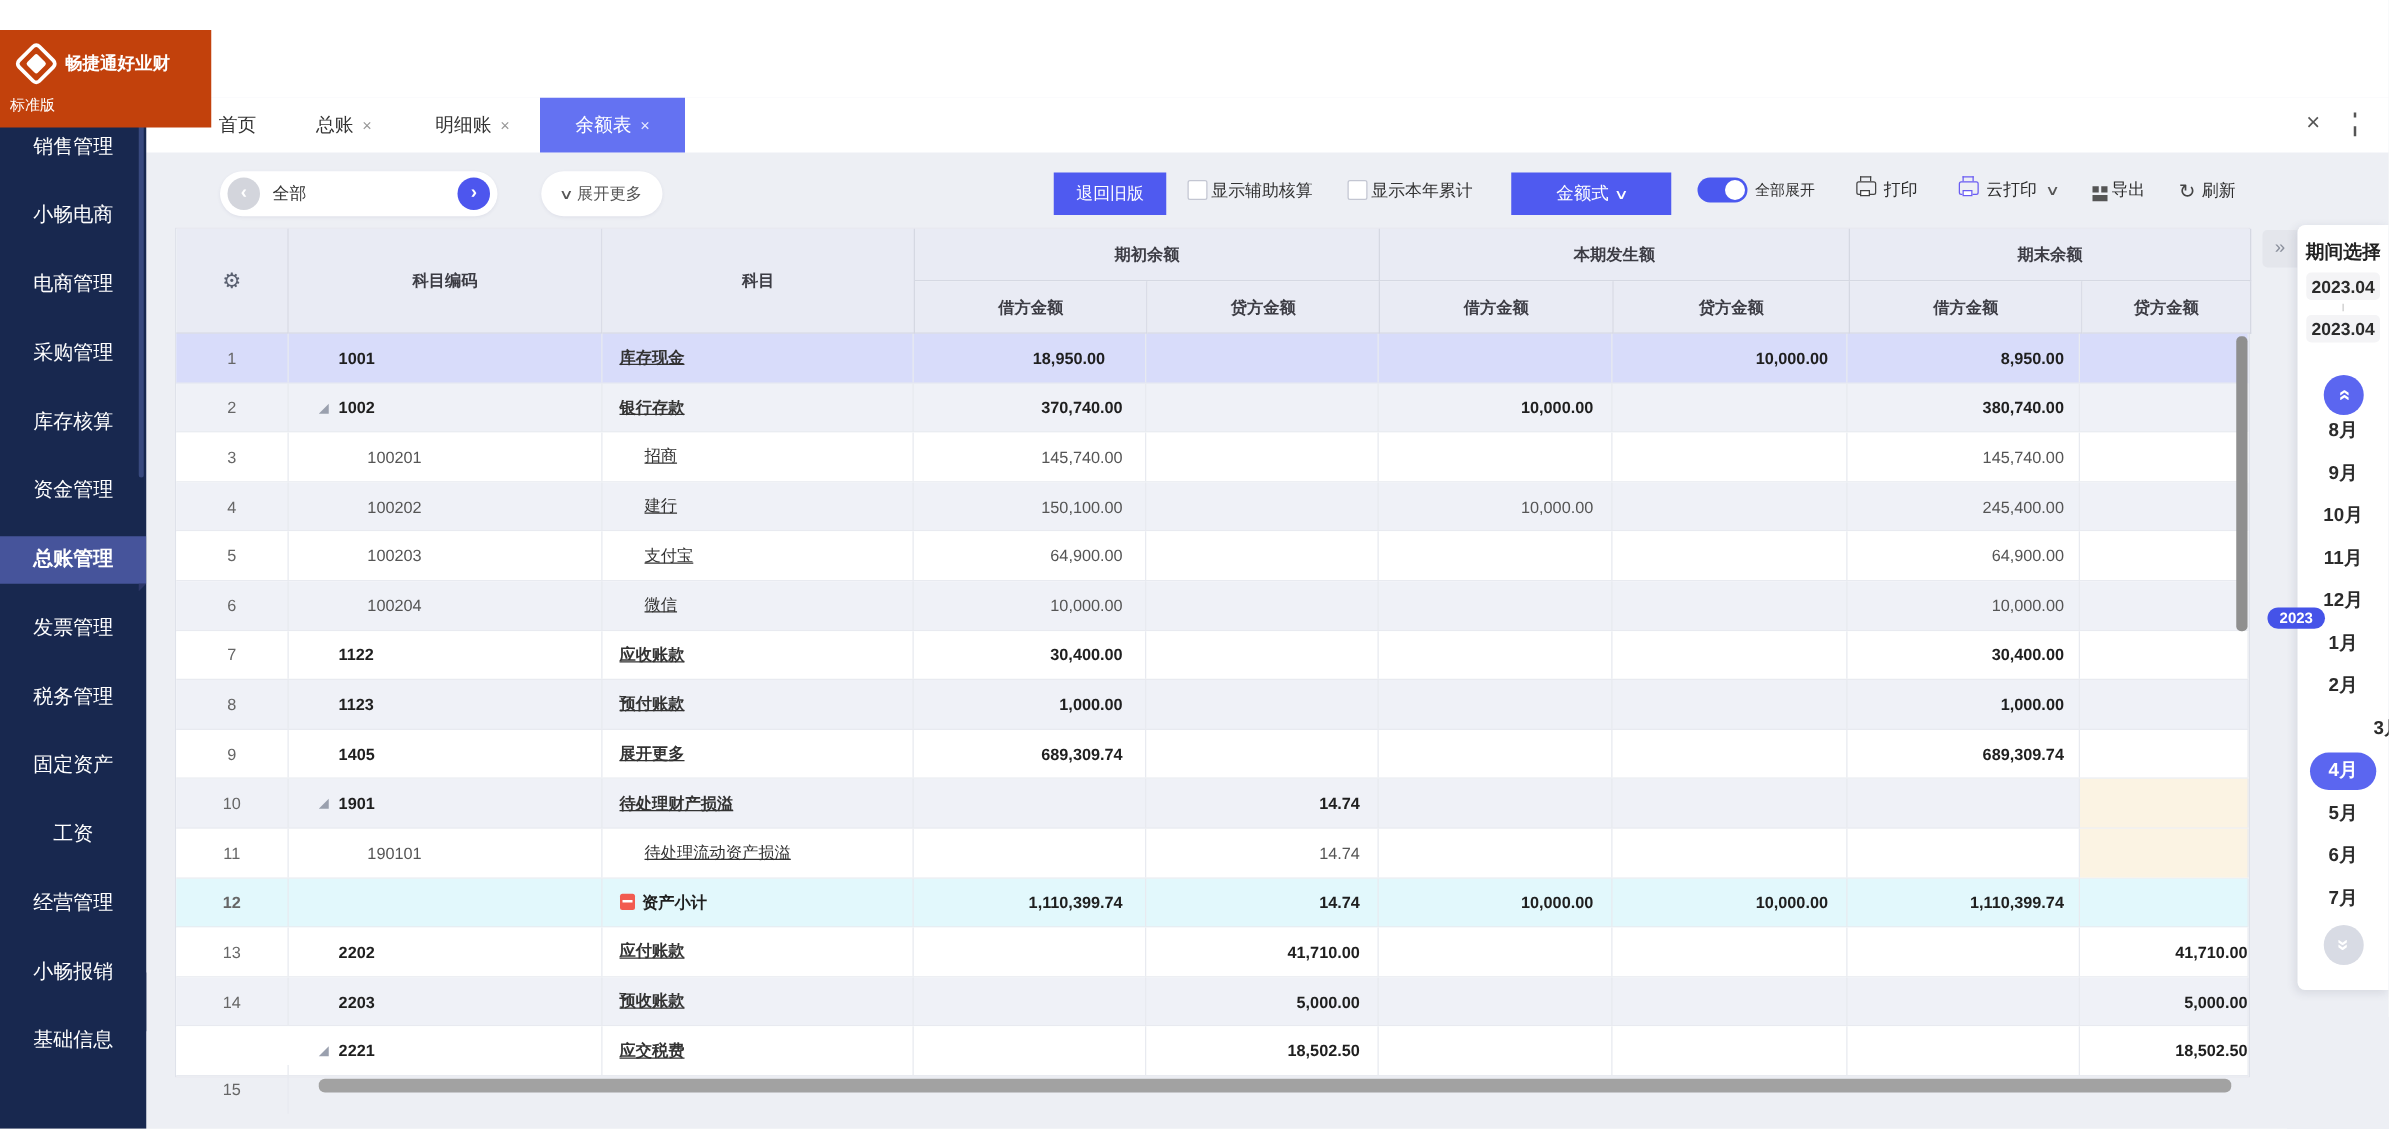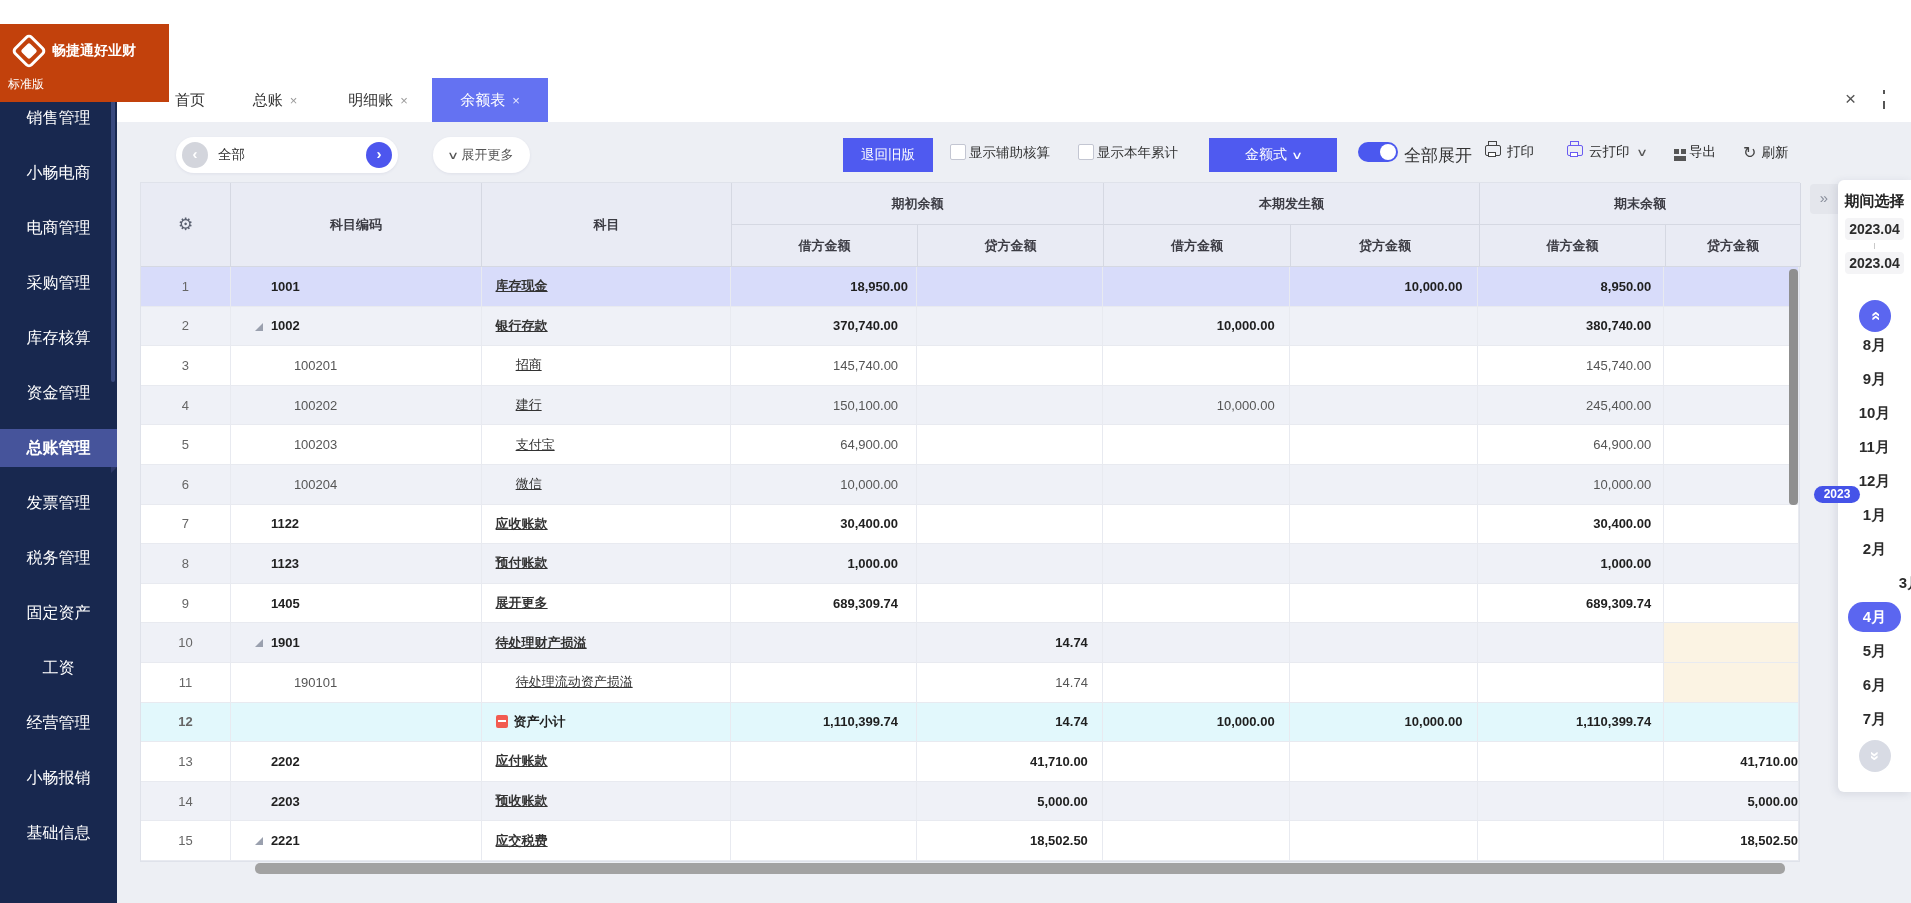--- a/index.html
+++ b/index.html
@@ -234,7 +234,7 @@
     <span style="font-size:11px;transform:scaleX(1.5);">∨</span>
   </button>
   <div id="toggle" class="abs"></div>
-  <span class="cb-lbl" style="left:1287px;top:22px;font-size:17px;">全部展开</span>
+  <span class="cb-lbl" style="left:1287px;top:22px;font-size:12px;">全部展开</span>
   <span class="tool-link" style="left:1368px;">
     <span class="printer"></span><span>打印</span>
   </span>

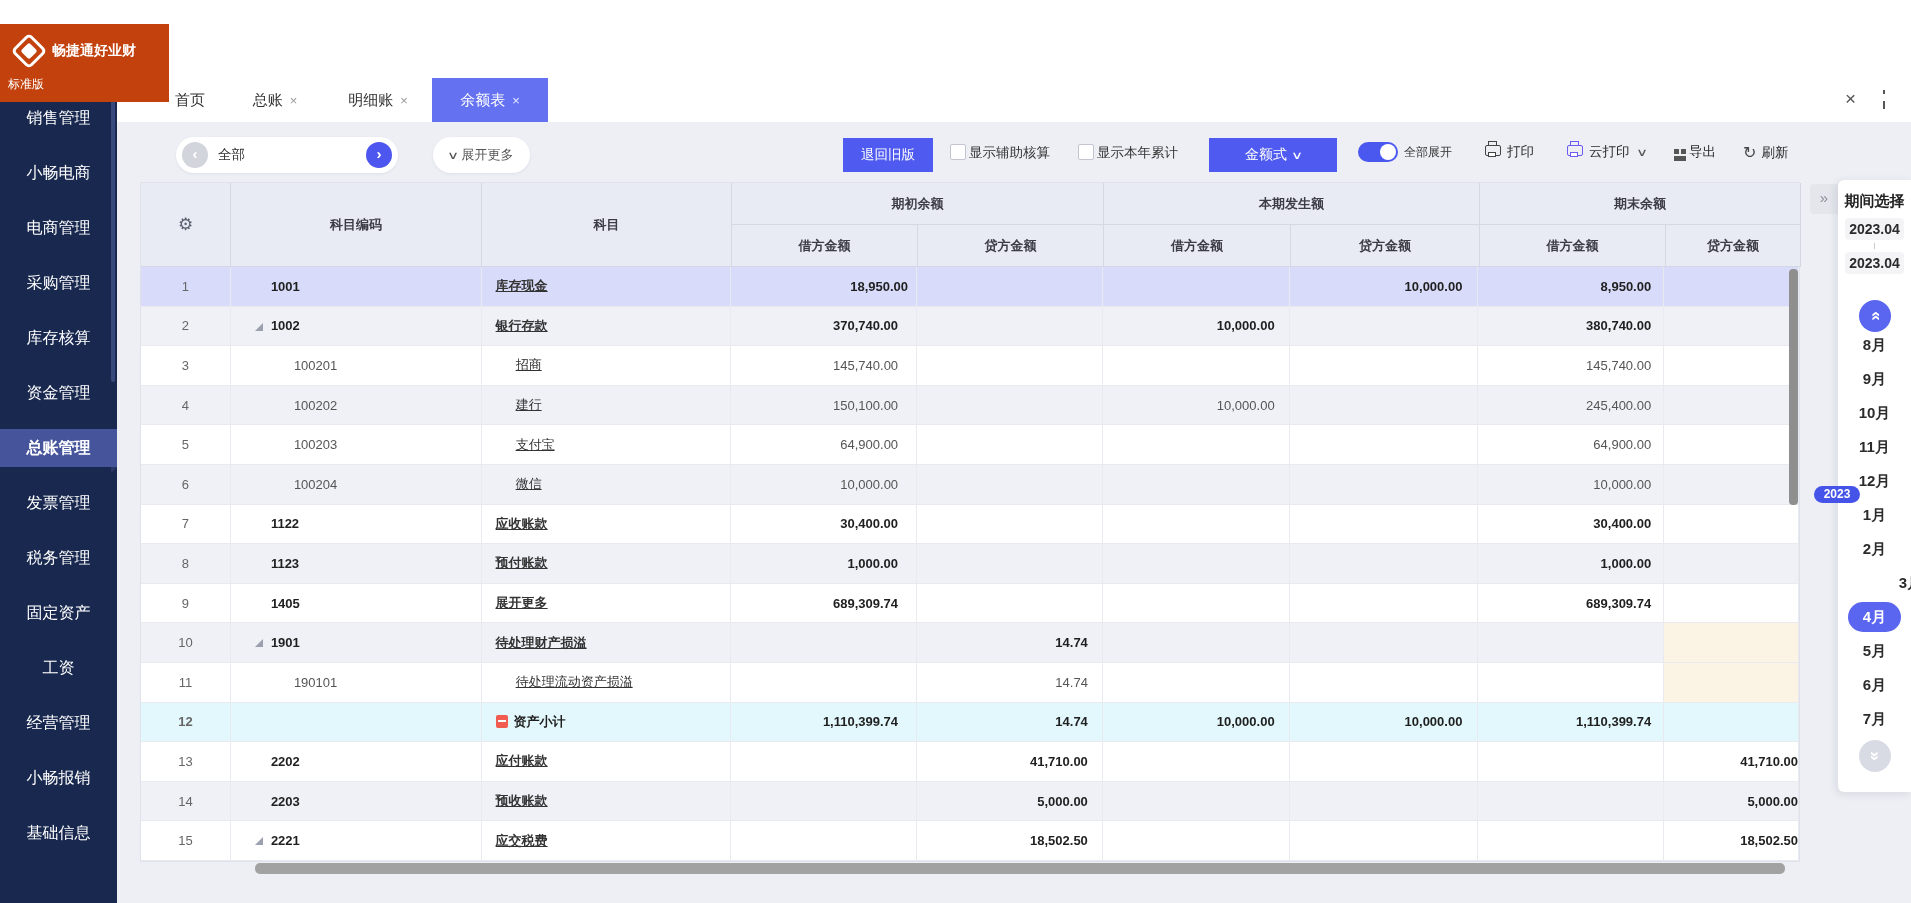--- a/index.html
+++ b/index.html
@@ -276,7 +276,7 @@
         <div class="tcell" style="width: 250px; padding-left: 14px;">
           <span class="name-link b">库存现金</span>
         </div>
-        <div class="tcell amt" style="width: 186px; padding-right: 8px;">
+        <div class="tcell amt" style="width: 186px; padding-right: 32px;">
           <span class="b">18,950.00</span>
         </div>
         <div class="tcell amt" style="width: 186px; padding-right: 14px;">

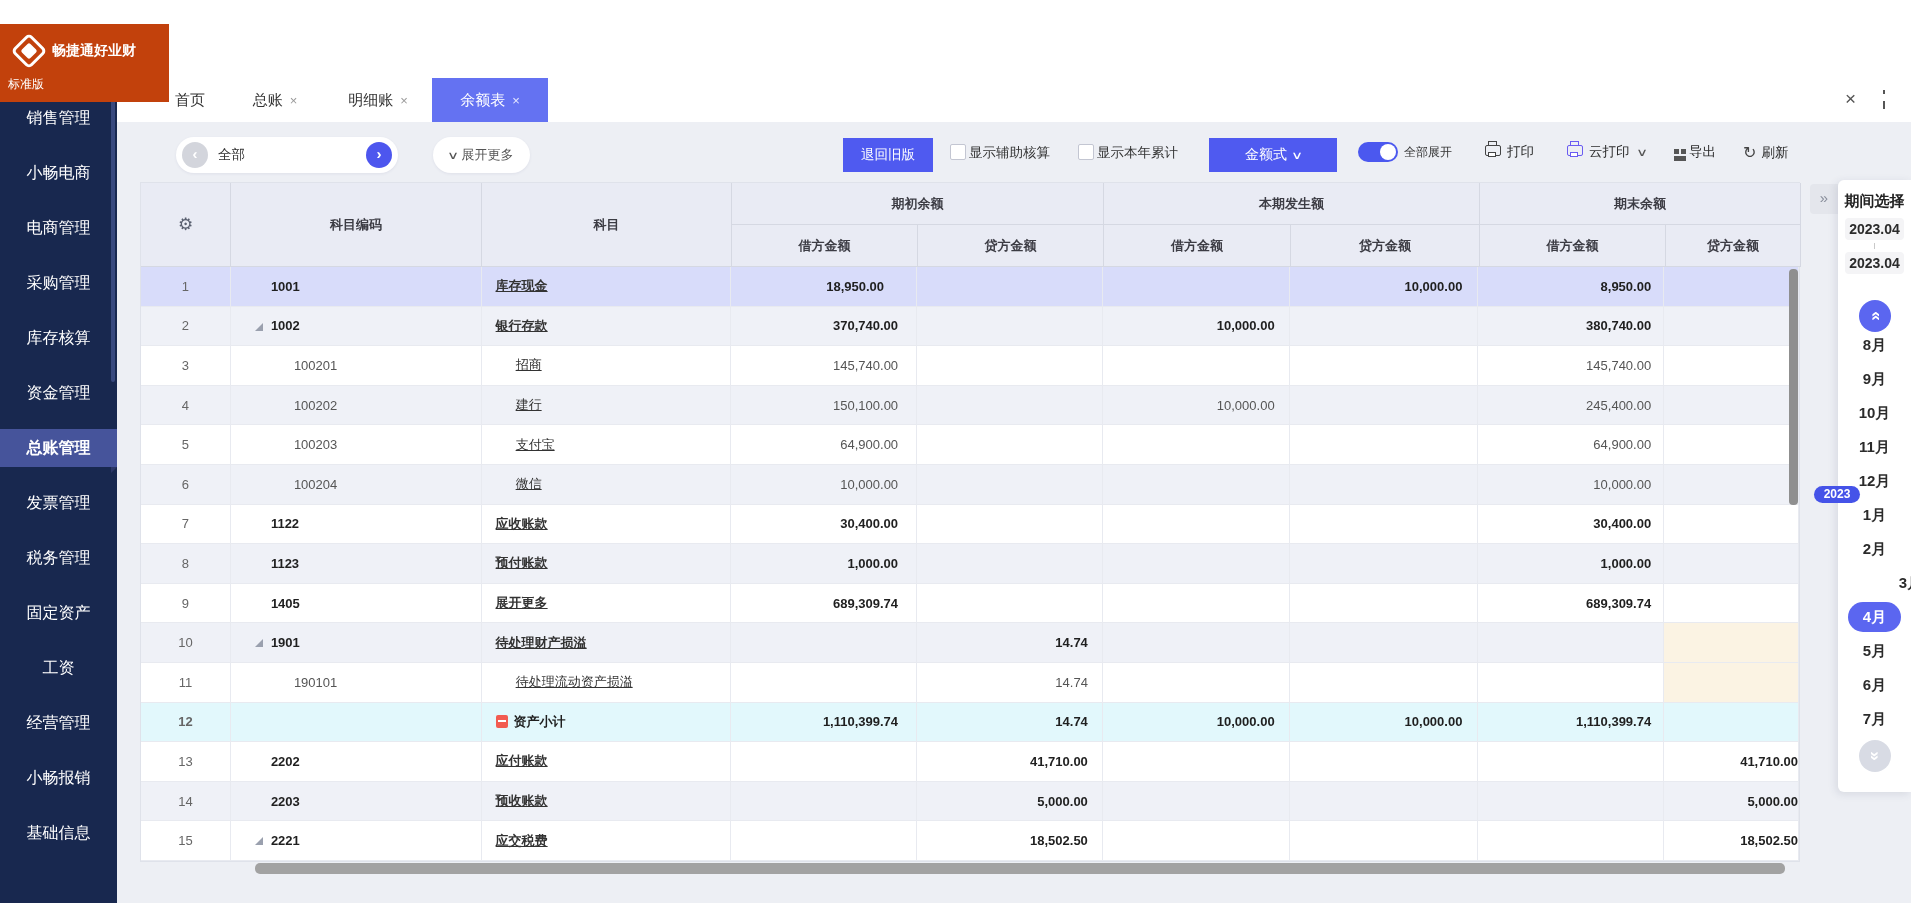--- a/index.html
+++ b/index.html
@@ -650,7 +650,7 @@
         </div>
       </div>
       <div class="trow">
-        <div class="tcell num" style="width: 90px;">15</div>
+        <div class="tcell num" style="width: 90px; margin-top: 31px;">15</div>
         <div class="tcell" style="width: 251px; padding-left: 40px;">
           <span class="tri"></span>
           <span class="b">2221</span>

